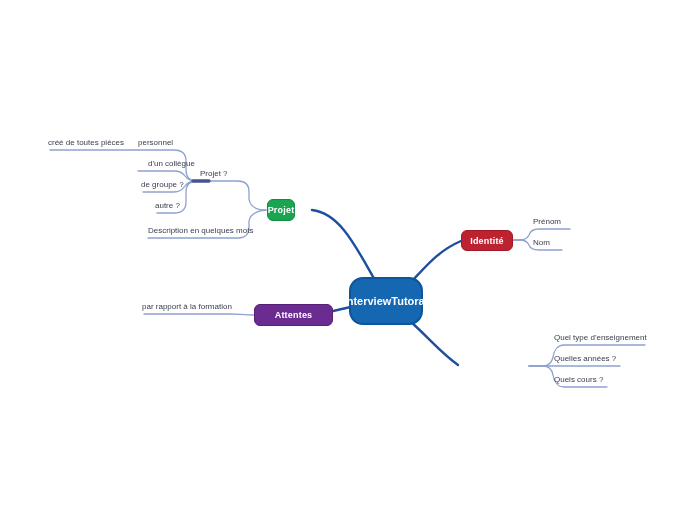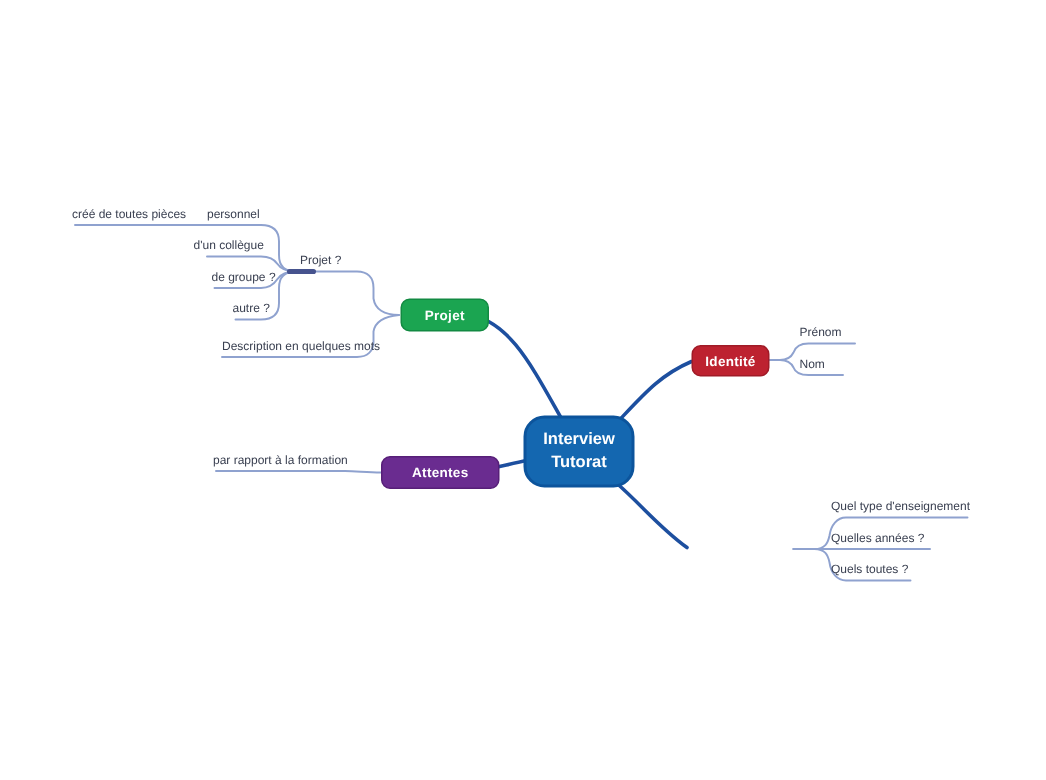--- a/index.html
+++ b/index.html
@@ -86,7 +86,7 @@
   <div style="color: rgb(58, 64, 81);">
     <div class="leaf" style="left:48px;top:137px;width:82px">créé de toutes pièces</div>
     <div class="leaf" style="left:138px;top:137px;width:54px">personnel</div>
-    <div class="leaf" style="left:129px;top:158px;width:55px">d'un collègue</div>
+    <div class="leaf" style="left:148px;top:158px;width:55px">d'un collègue</div>
     <div class="leaf" style="left:141px;top:179px;width:50px">de groupe ?</div>
     <div class="leaf" style="left:155px;top:200px;width:36px">autre ?</div>
     <div class="leaf" style="left:200px;top:168px;width:46px">Projet ?</div>

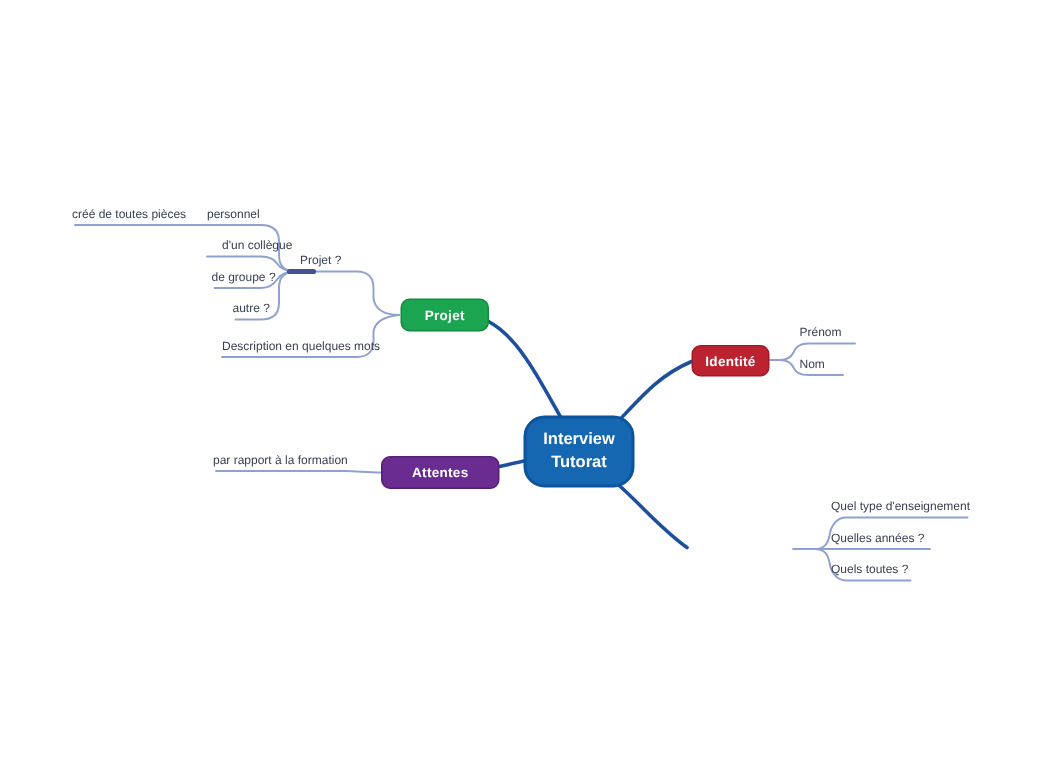--- a/index.html
+++ b/index.html
@@ -76,7 +76,7 @@
     <div>Tutorat</div>
   </div>
 
-  <div class="node branch" style="left: 267px; top: 199px; width: 59px; height: 22px; background: rgb(27, 165, 81); border-color: rgb(18, 138, 66);">Projet</div>
+  <div class="node branch" style="left: 267px; top: 199px; width: 28px; height: 22px; background: rgb(27, 165, 81); border-color: rgb(18, 138, 66);">Projet</div>
 
   <div class="node branch" style="left: 461px; top: 230px; width: 52px; height: 21px; background: rgb(189, 34, 48); border-color: rgb(160, 27, 39);">Identité</div>
 

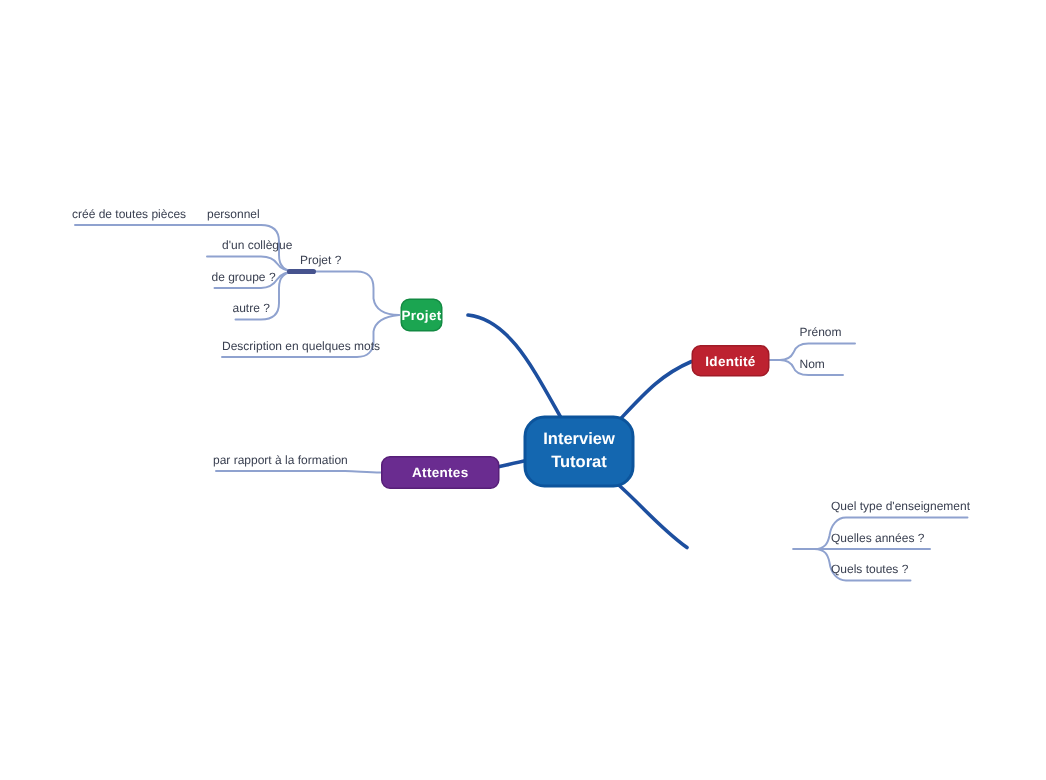--- a/index.html
+++ b/index.html
@@ -24,7 +24,7 @@
     border:2px solid;
     font-size:11px;line-height:1.35;
     text-align:center;
-    flex-direction:column;
+    flex-direction:row;
   }
   .branch{
     border-radius:6px;

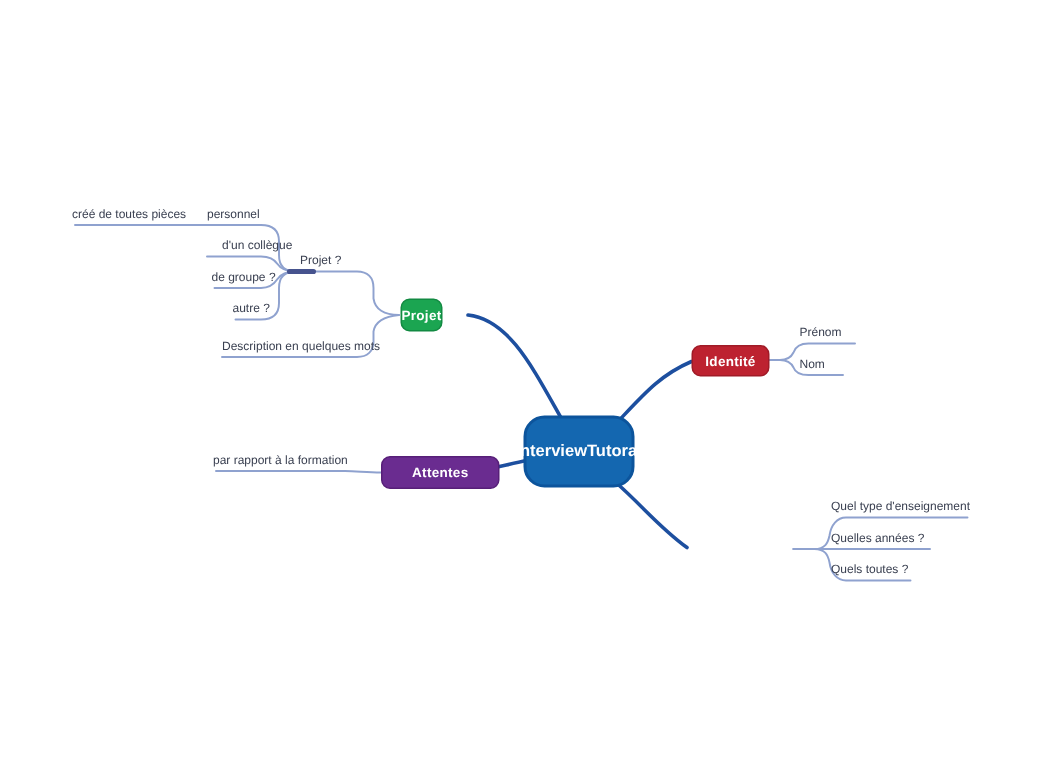--- a/index.html
+++ b/index.html
@@ -96,7 +96,7 @@
     <div class="leaf" style="left:142px;top:301px;width:92px">par rapport à la formation</div>
     <div class="leaf" style="left:554px;top:332px;width:93px">Quel type d'enseignement</div>
     <div class="leaf" style="left:554px;top:353px;width:68px">Quelles années ?</div>
-    <div class="leaf" style="left:554px;top:374px;width:55px">Quels toutes ?</div>
+    <div class="leaf" style="left:554px;top:374px;width:55px">Quels cours ?</div>
   </div>
 
 </div>

